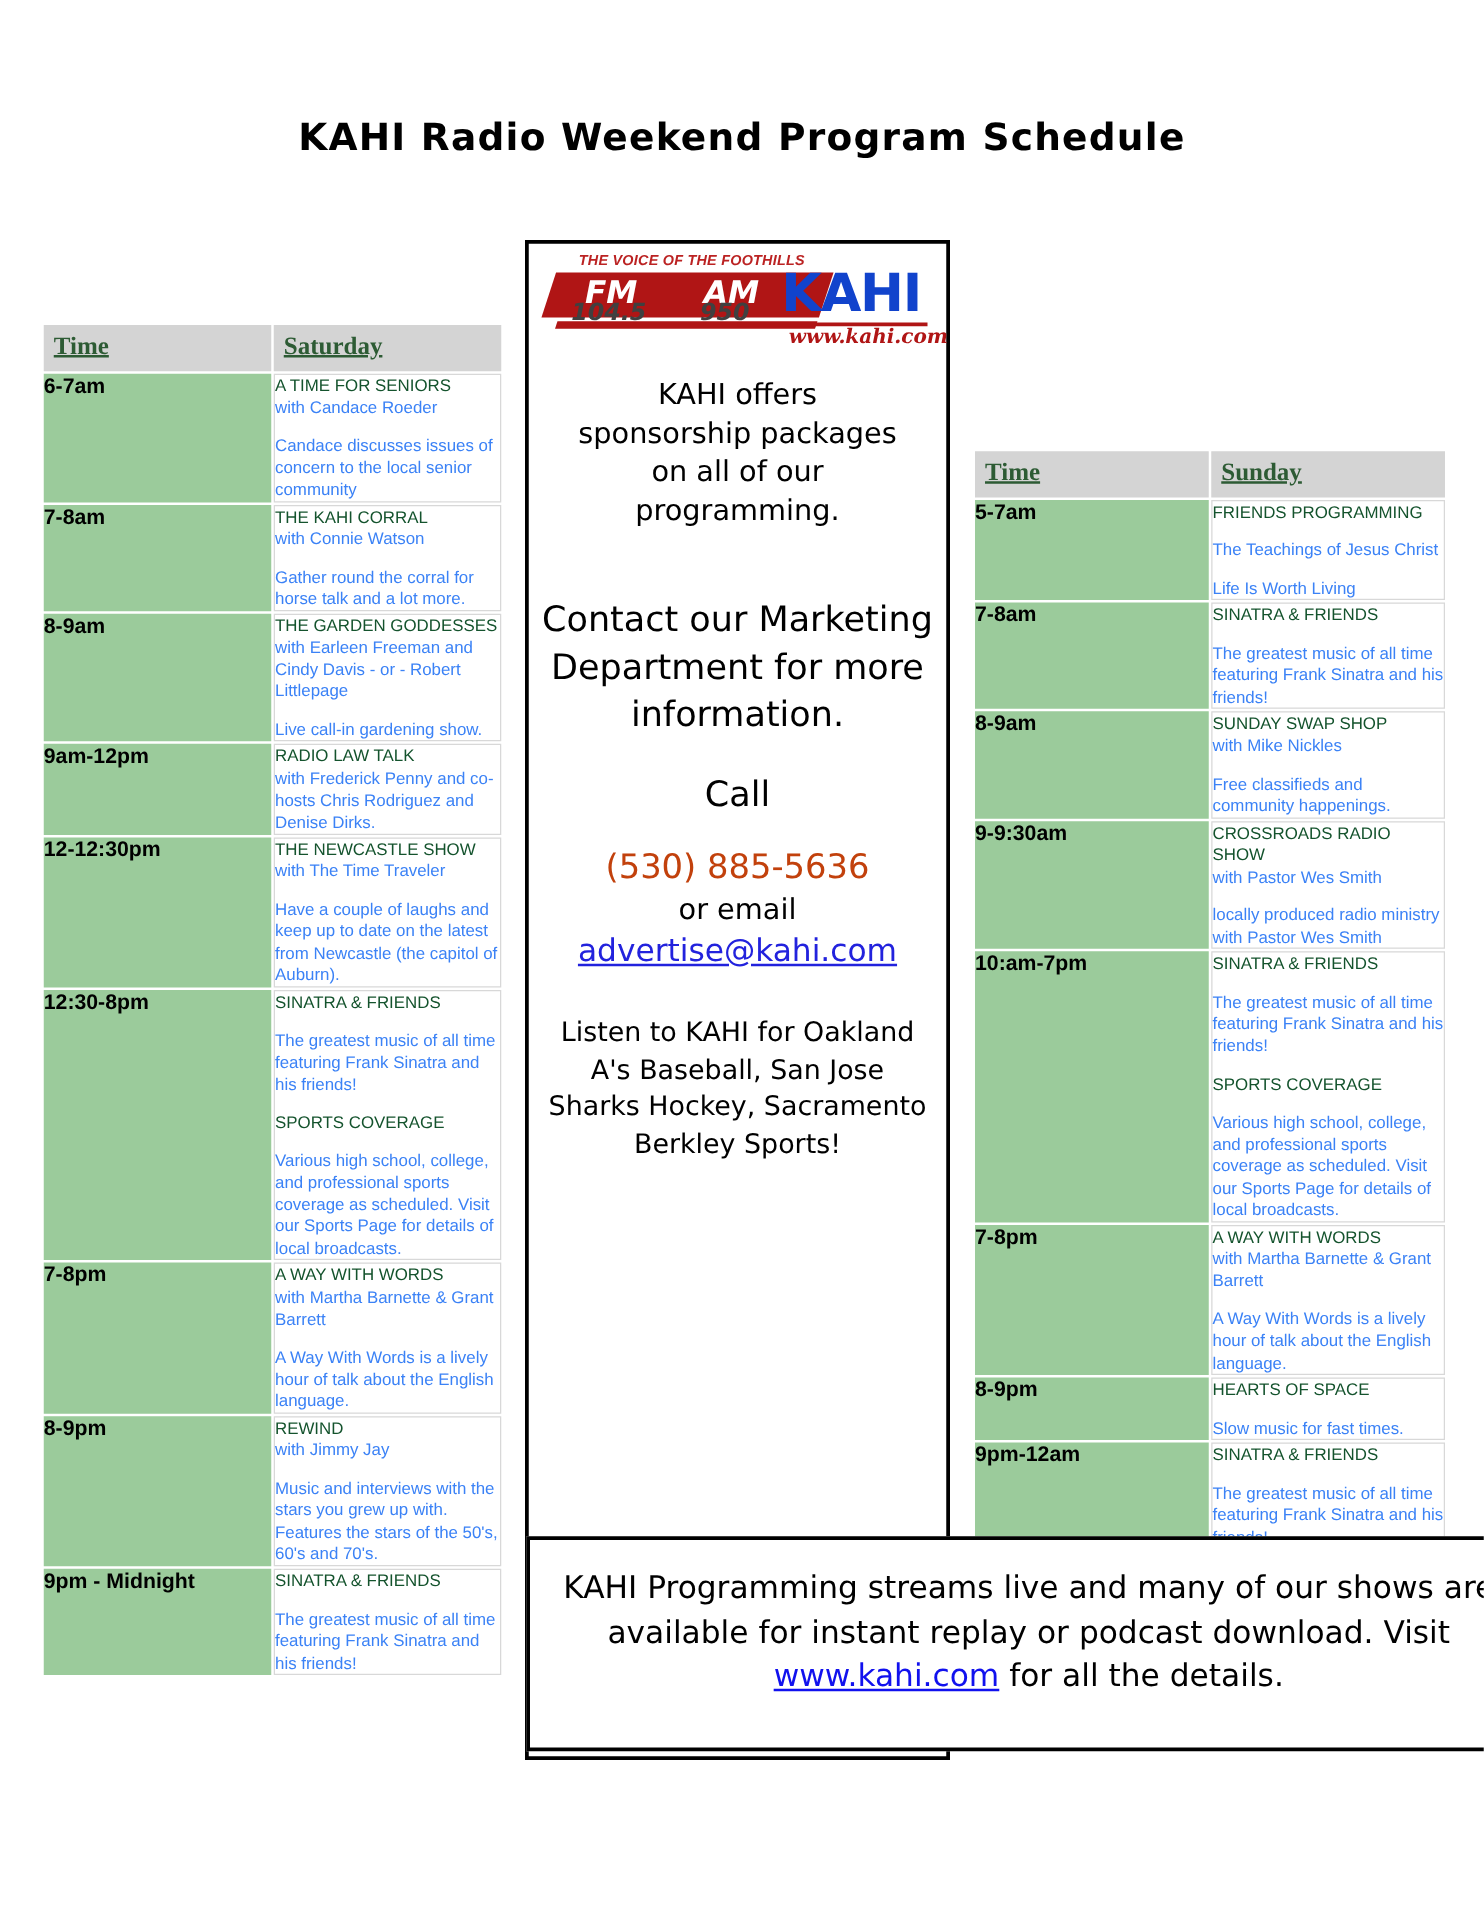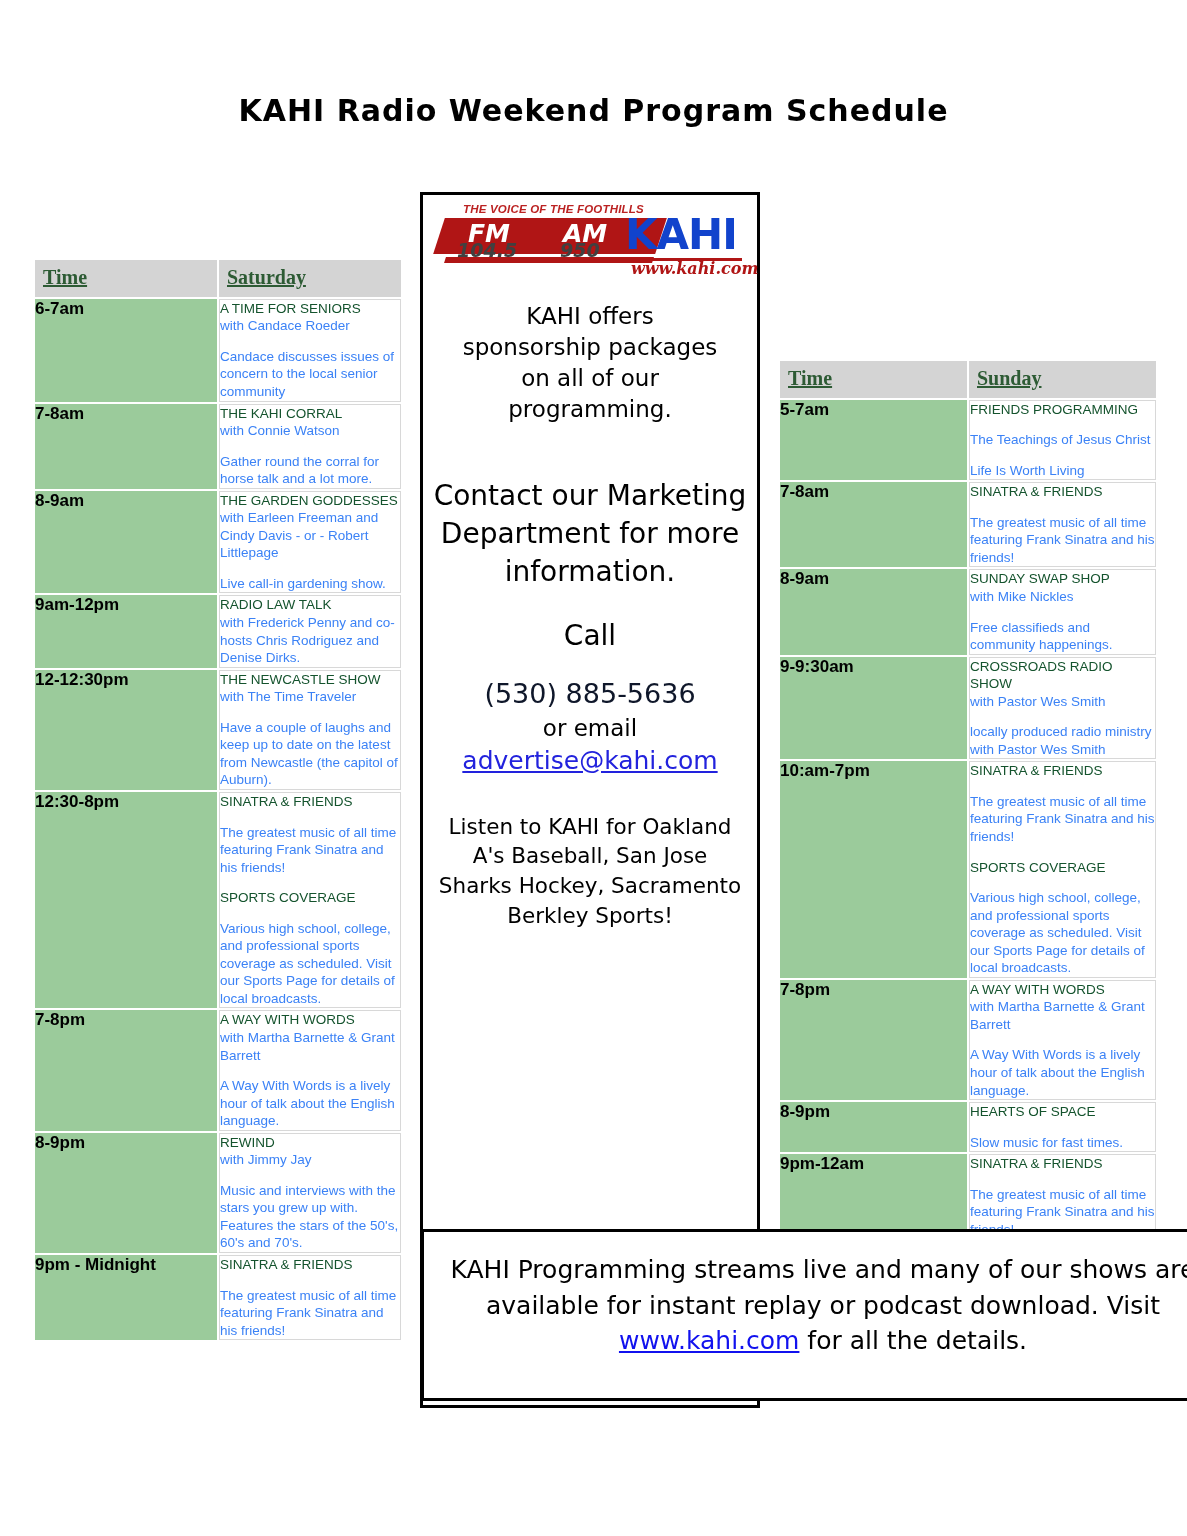--- a/index.html
+++ b/index.html
@@ -123,7 +123,7 @@
     font-family: "DejaVu Sans", sans-serif;
     text-align: center;
     font-size: 27px;
-    color: #0f172a;
+    color: #c2410c;
     margin: 0;
     line-height: 1.35;
   }

